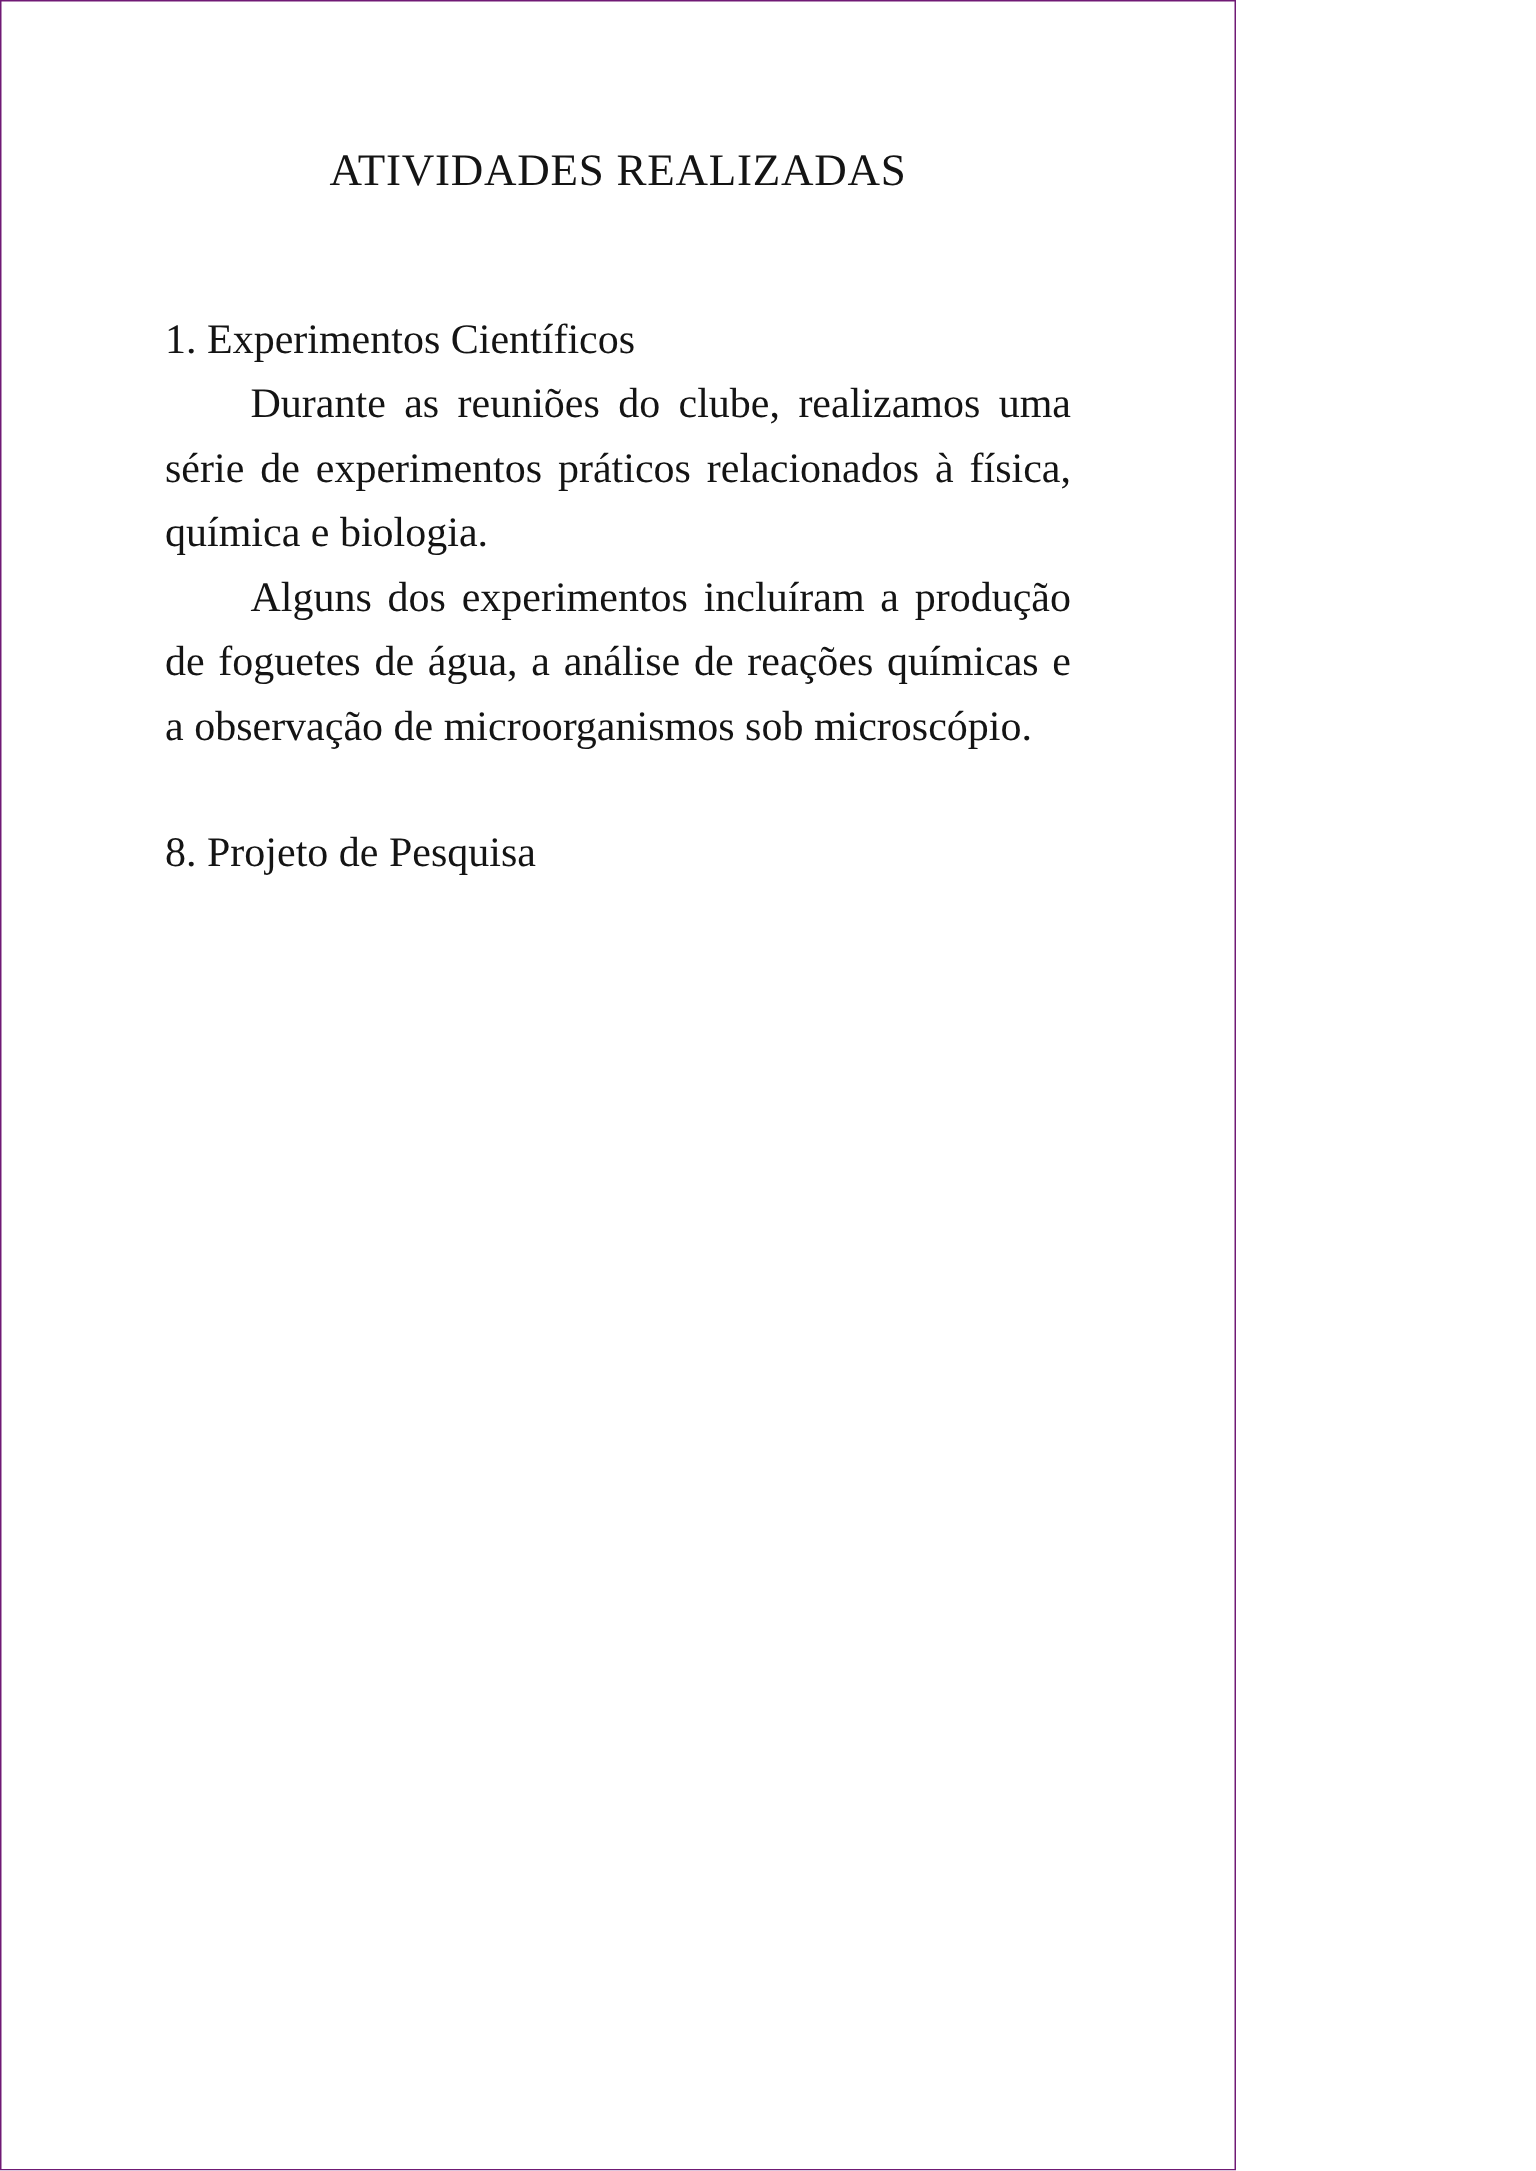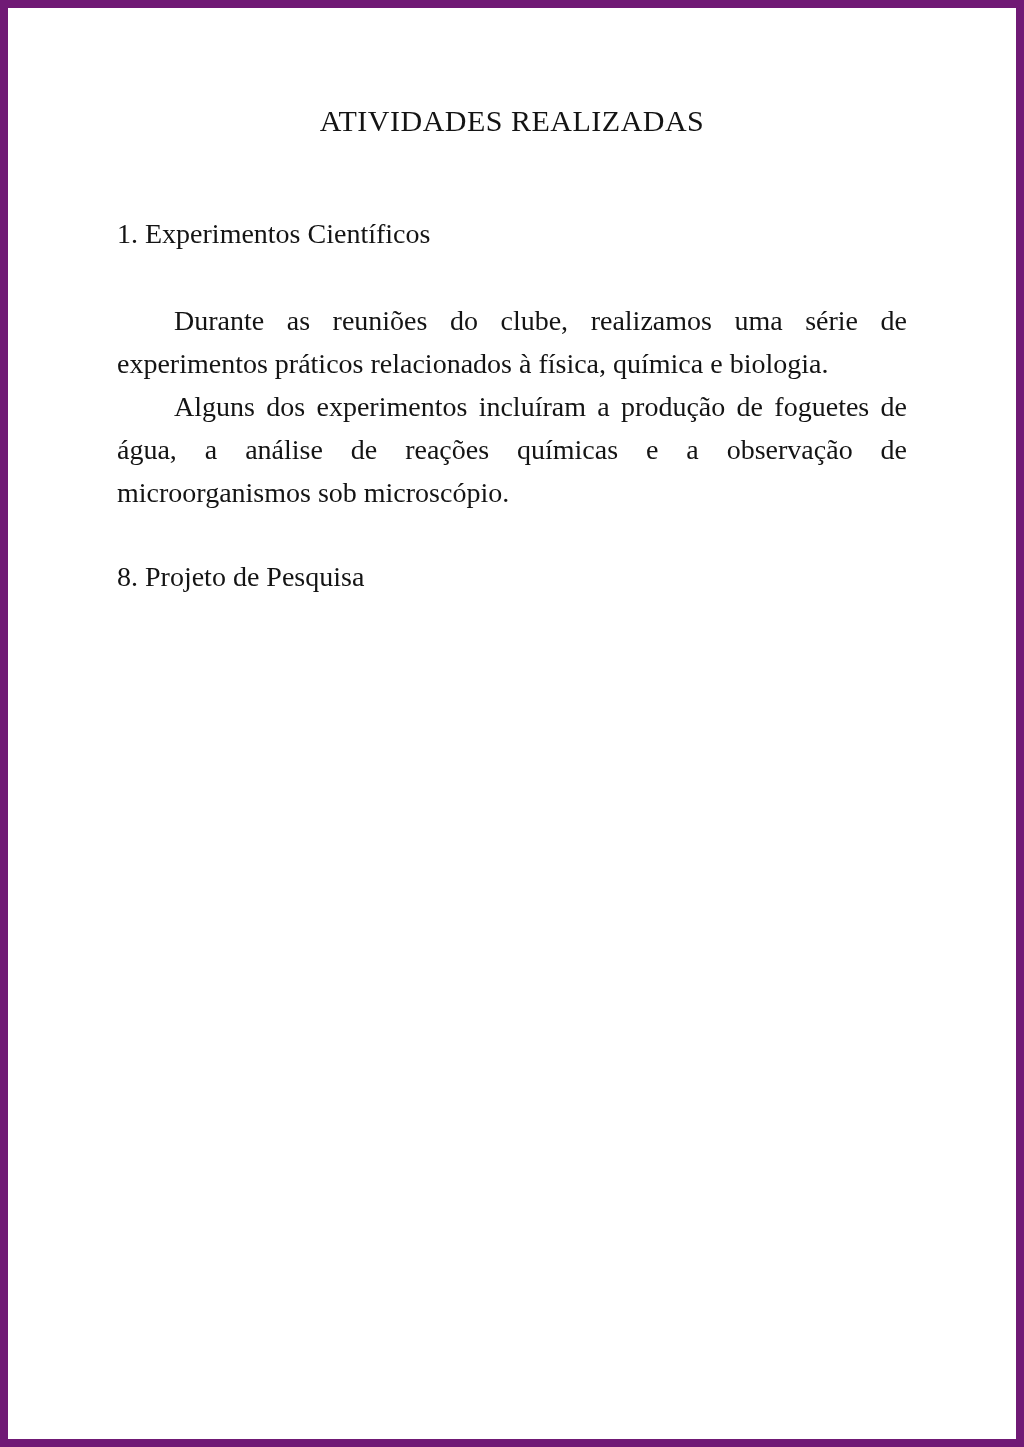--- a/index.html
+++ b/index.html
@@ -9,11 +9,11 @@
   }
   .page {
     position: relative;
-    width: 1024px;
+    width: 824px;
     height: 1447px;
     box-sizing: border-box;
     background: #ffffff;
-    border: 8px solid #701a75;
+    border: 1px solid #701a75;
     font-family: "Liberation Serif", "DejaVu Serif", serif;
     color: #141414;
     overflow: hidden;

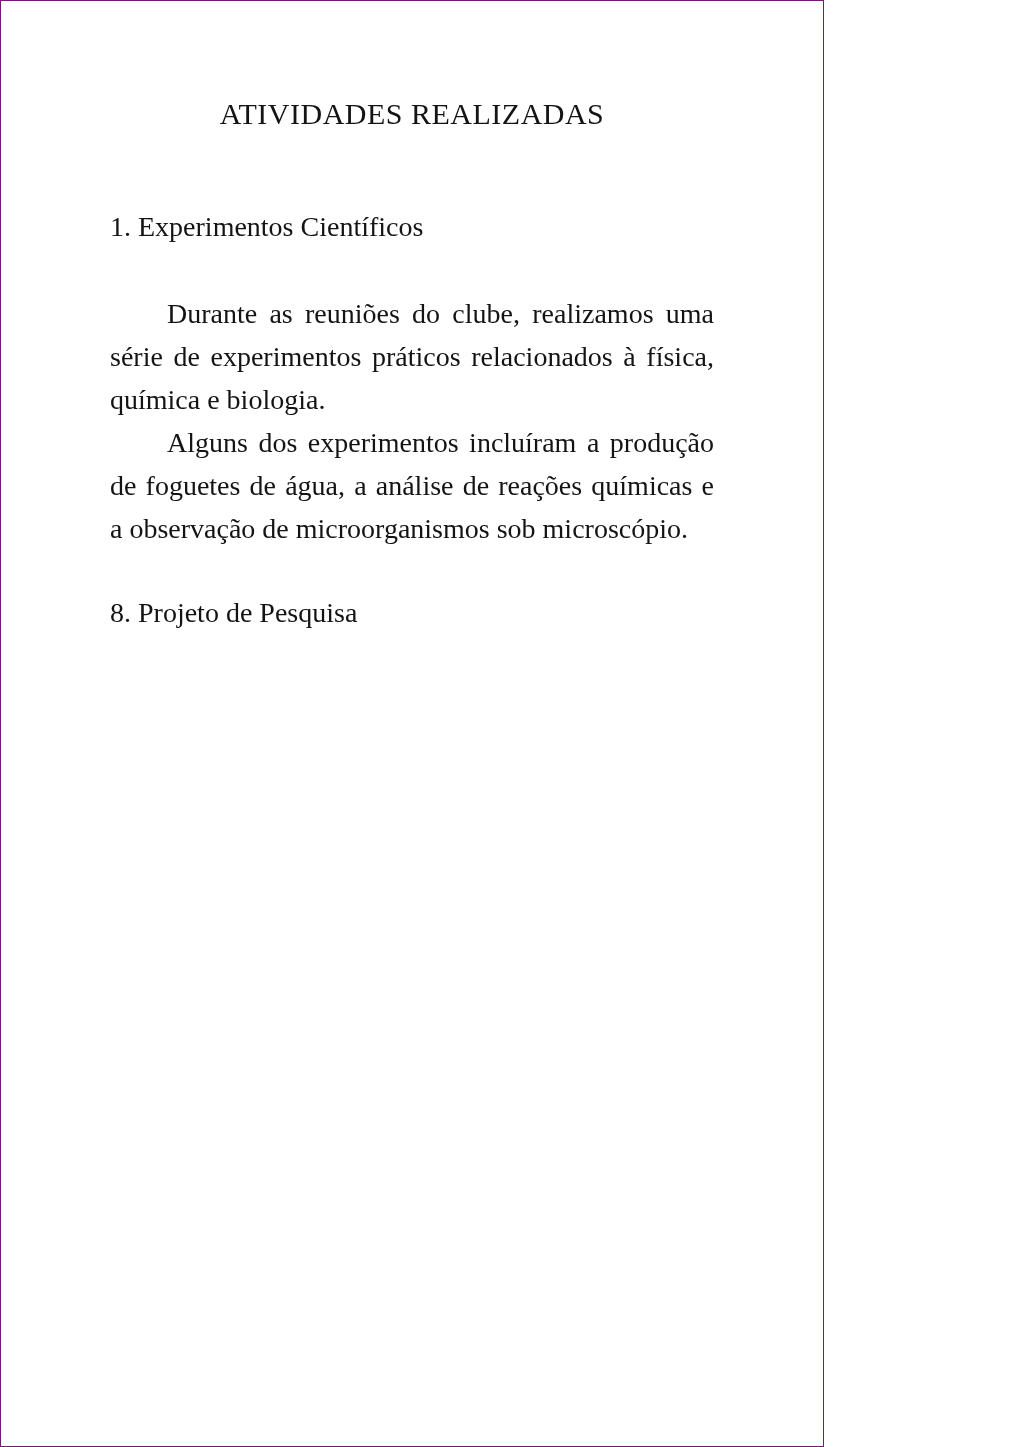--- a/index.html
+++ b/index.html
@@ -49,7 +49,6 @@
     margin: 0;
   }
   .para-first {
-    margin-top: 44px;
   }
   .para-follow {
     margin-top: 0;

